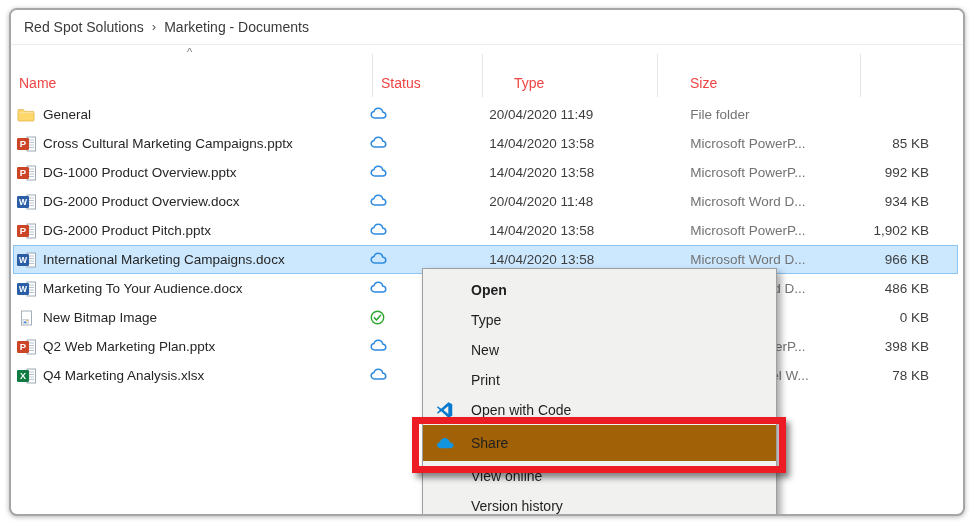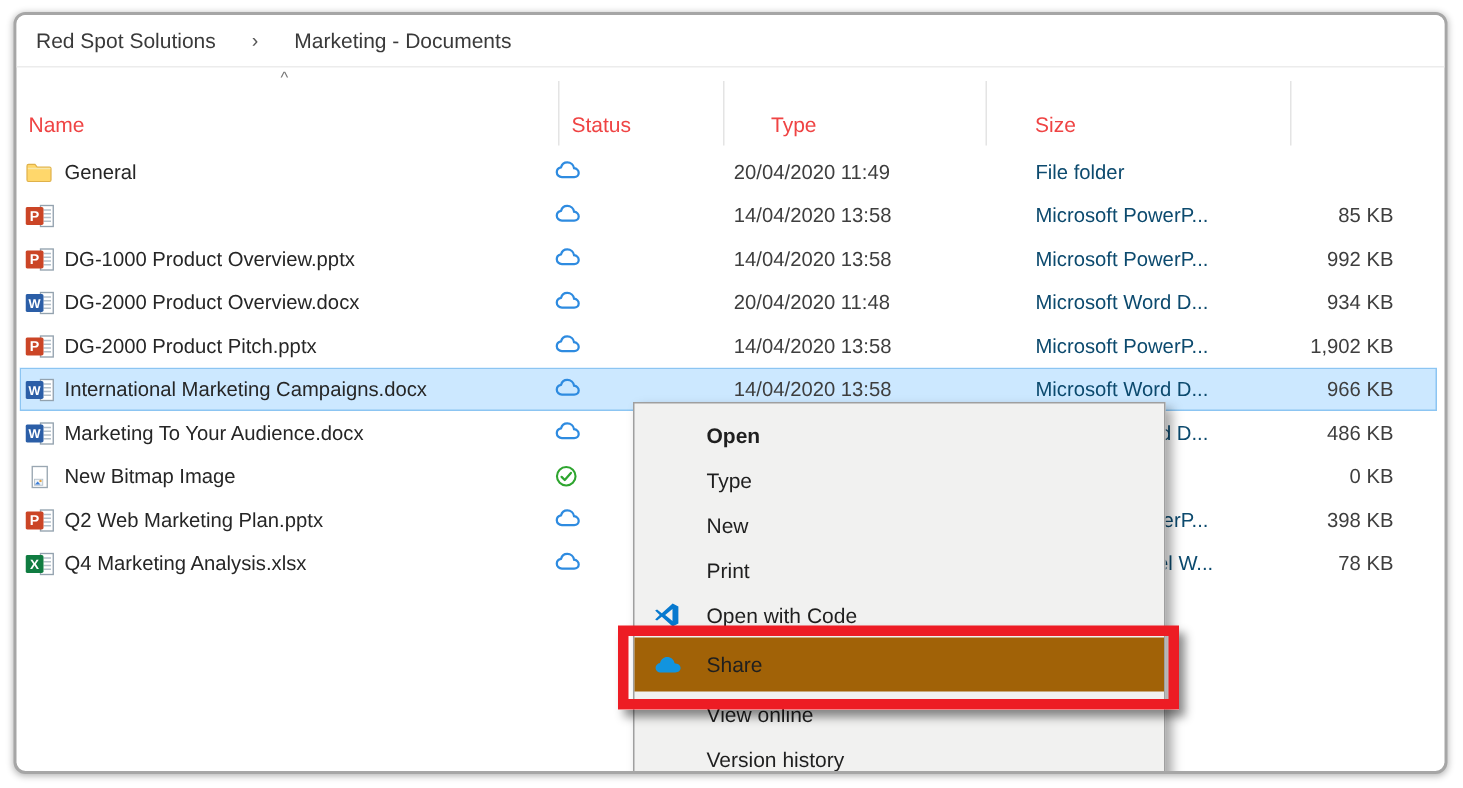--- a/index.html
+++ b/index.html
@@ -19,7 +19,7 @@
     position:absolute; left:0; top:0; right:0; height:35px;
     display:flex; align-items:center; padding-left:9px;
     border-bottom:1px solid #ececec; background:#fff;
-    font-size:14px; color:#3a3a3a;gap:16px;
+    font-size:14px; color:#3a3a3a;
   }
   .crumb-item { padding:2px 4px; cursor:default; }
   .crumb-sep { color:#555; font-size:13px; padding:0 4px 2px 4px; }

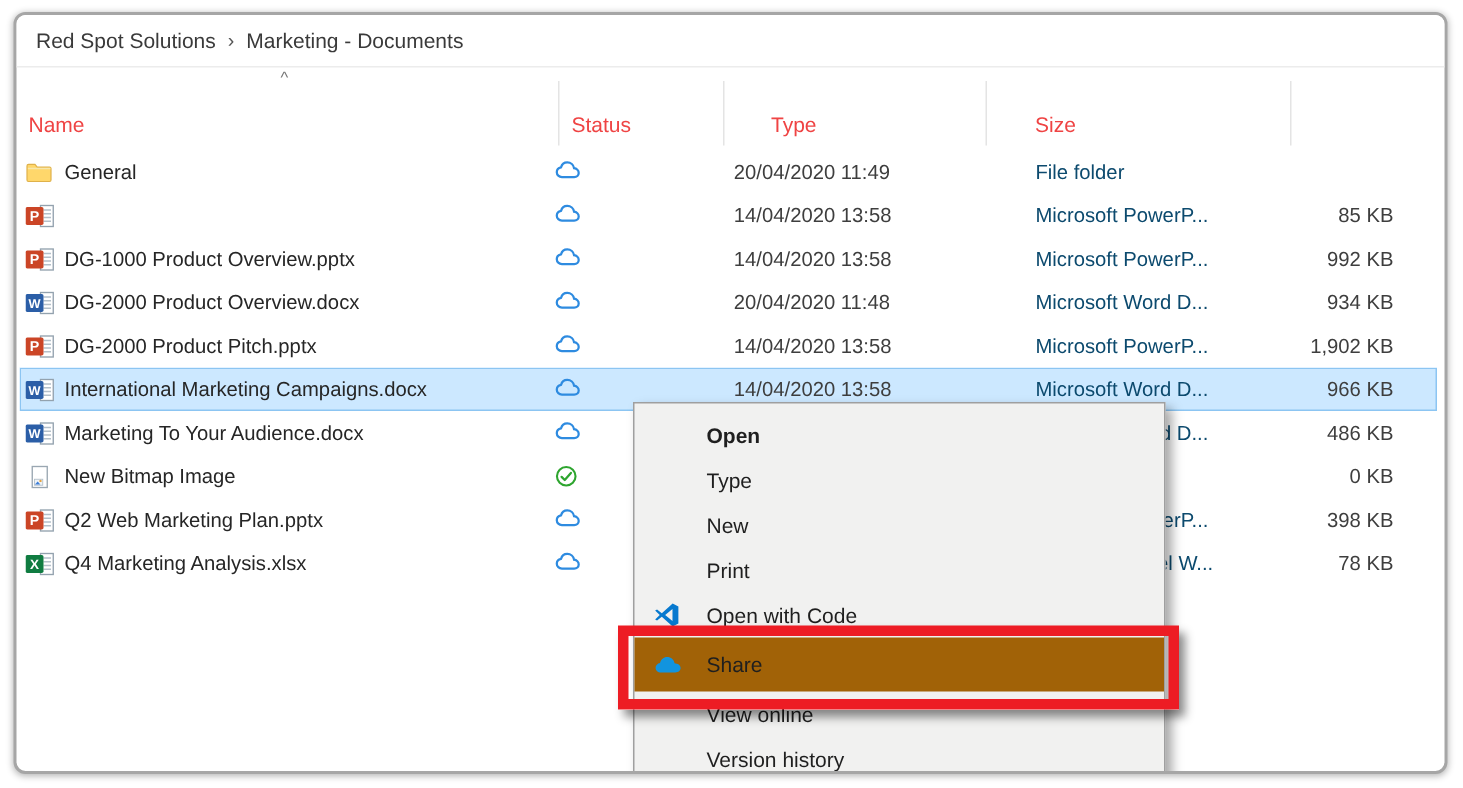--- a/index.html
+++ b/index.html
@@ -44,7 +44,7 @@
                white-space:nowrap; overflow:hidden; }
   .cell-status { width:110px; padding-left:9px; display:flex; align-items:center; }
   .cell-date { width:175px; padding-left:10px; color:#3e3e3e; white-space:nowrap; }
-  .cell-type { width:203px; padding-left:32px; color:#0c4a6e; white-space:nowrap; overflow:hidden; }
+  .cell-type { width:203px; padding-left:32px; color:#737373; white-space:nowrap; overflow:hidden; }
   .cell-size { width:98px; padding-right:29px; text-align:right; color:#3e3e3e; white-space:nowrap; }
   .ficon { display:inline-flex; width:20px; height:16px; flex:none; }
   

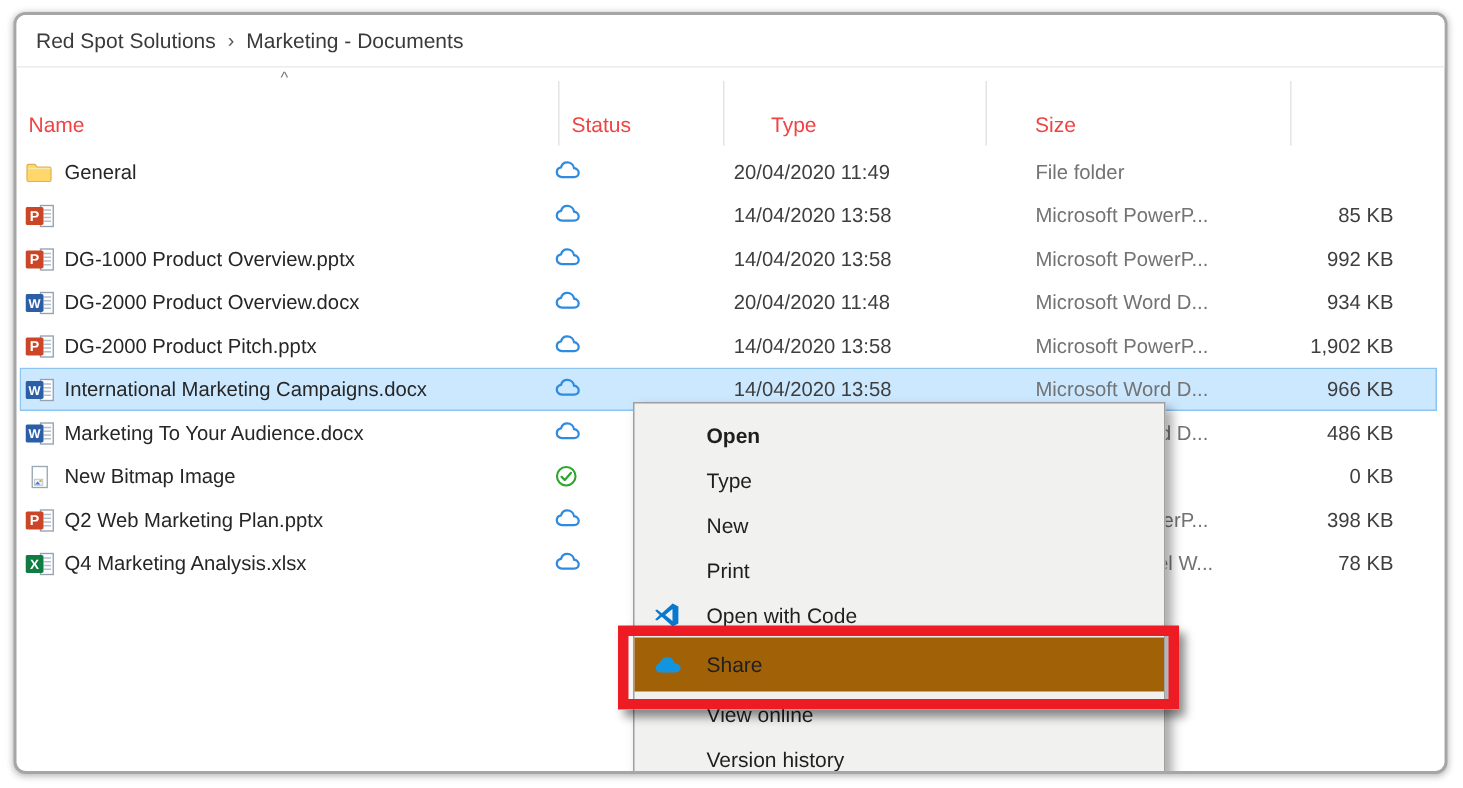--- a/index.html
+++ b/index.html
@@ -121,6 +121,7 @@
               <text x="6" y="11.3" font-size="9.5" font-weight="bold" fill="#fff" text-anchor="middle" font-family="Liberation Sans,sans-serif">P</text>
             </svg>
           </span>
+      <span>Cross Cultural Marketing Campaigns.pptx</span>
     </div>
     <div class="cell-status">
       <span class="ficon">

